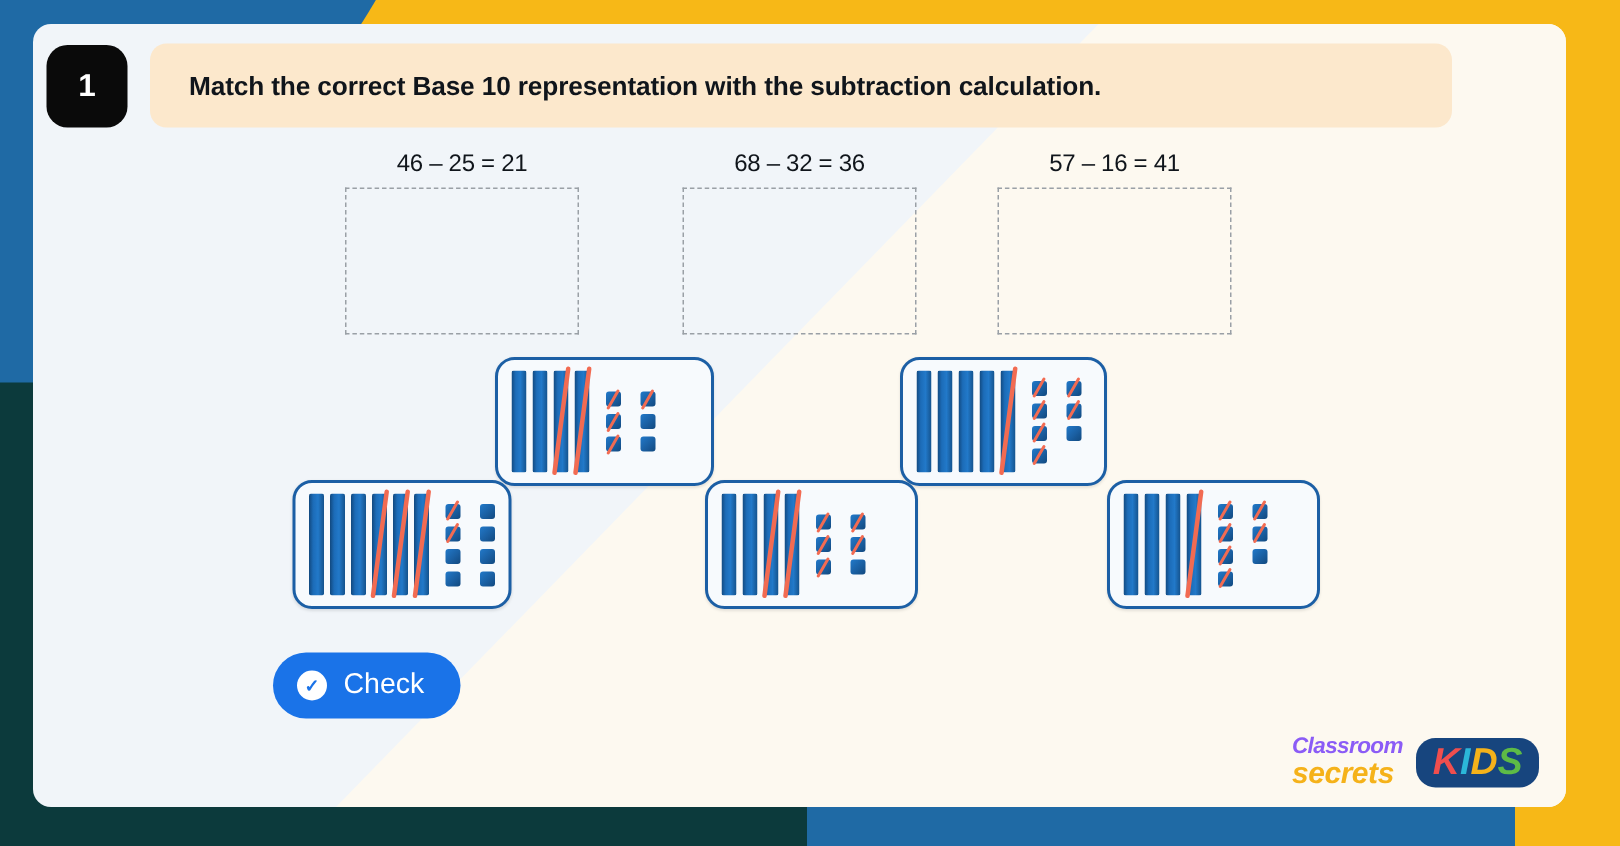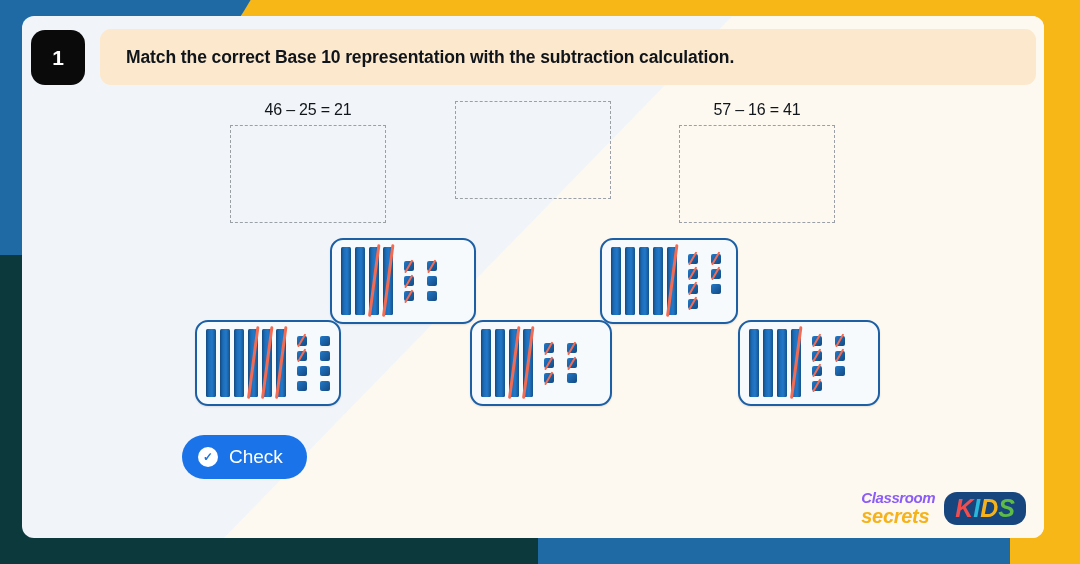--- a/index.html
+++ b/index.html
@@ -56,7 +56,7 @@
     display:flex; align-items:center; justify-content:center;
   }
   .qbanner{
-    position:absolute; left:78px; top:13px; width:936px; height:56px;
+    position:absolute; left:78px; top:13px; width:868px; height:56px;
     background:#FCE8CC; border-radius:11px;
     display:flex; align-items:center; padding-left:26px;
   }

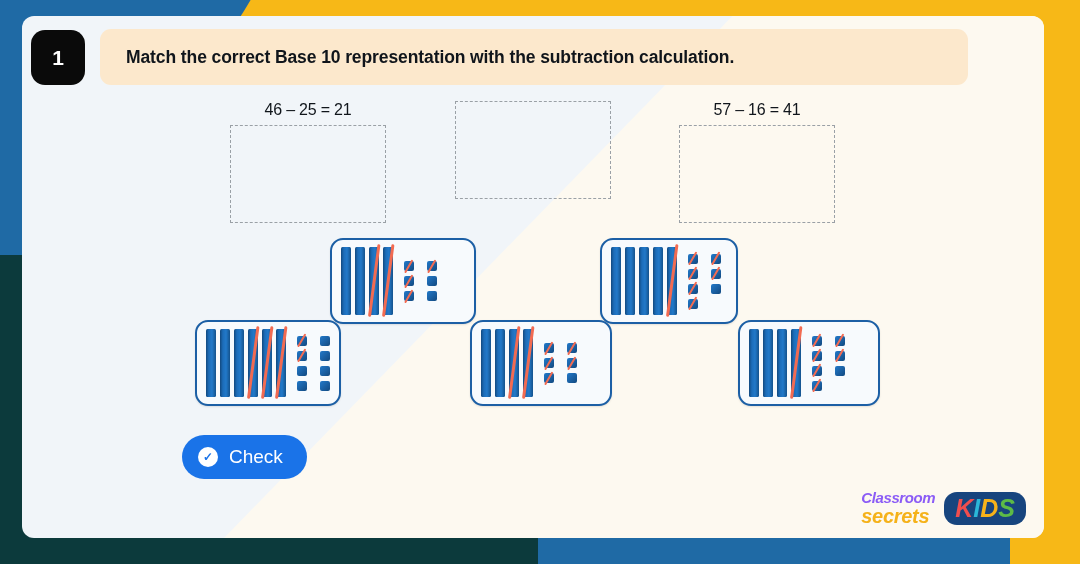--- a/index.html
+++ b/index.html
@@ -187,6 +187,7 @@
         <div class="slot"></div>
       </div>
       <div class="zone z1">
+        <div class="eq">68 – 32 = 36</div>
         <div class="slot"></div>
       </div>
       <div class="zone z2">

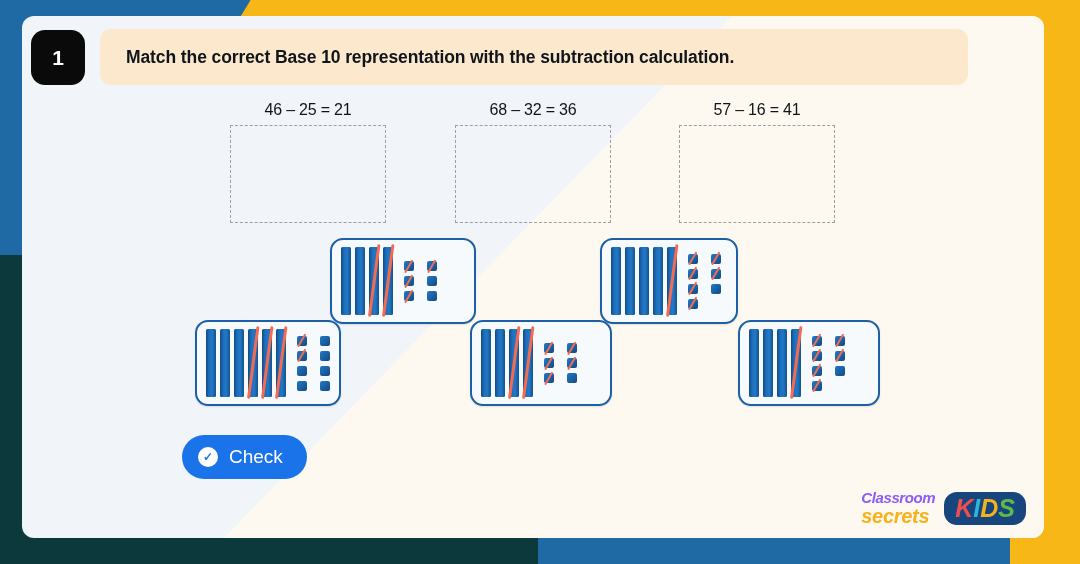--- a/index.html
+++ b/index.html
@@ -79,7 +79,7 @@
   }
   .zone.z0{ left:206px; }
   .zone.z1{ left:431px; }
-  .zone.z2{ left:655px; }
+  .zone.z2{ left:641px; }
 
   
   .b10{

